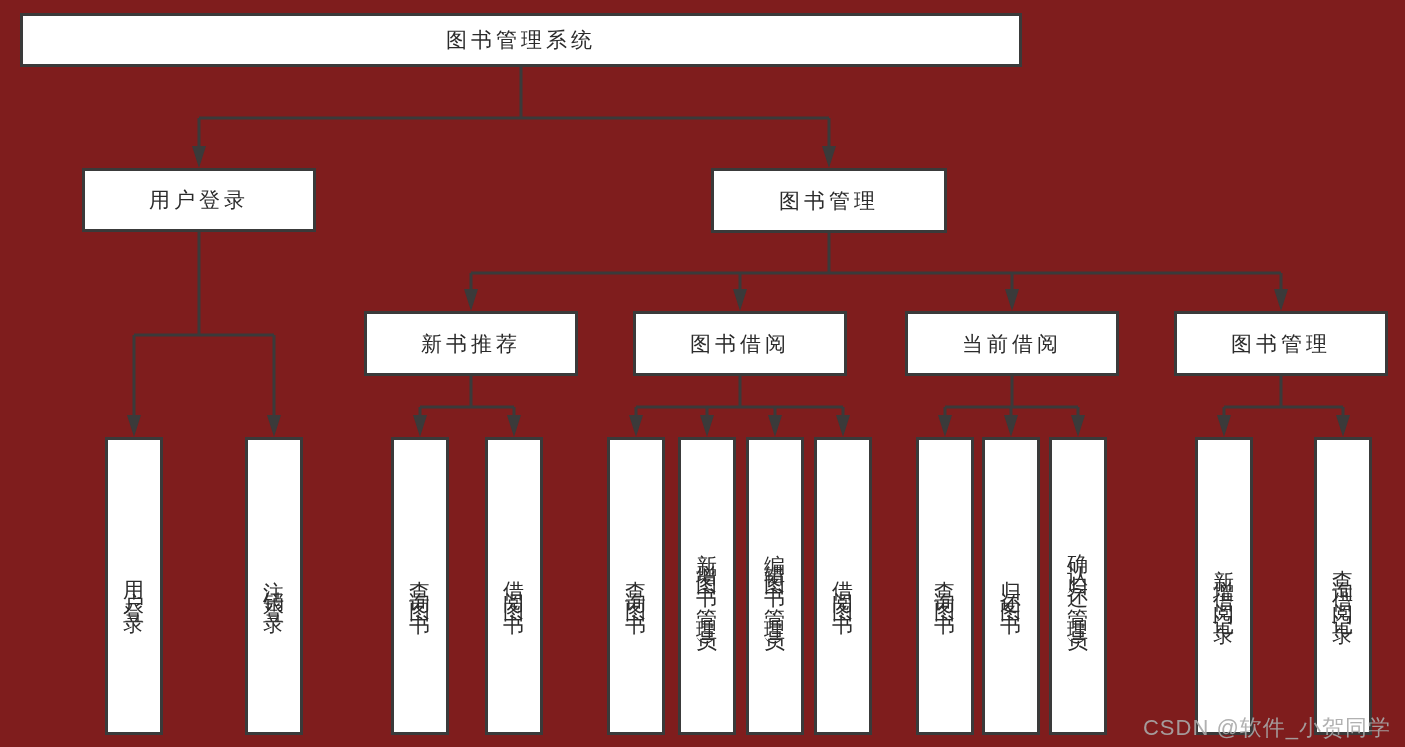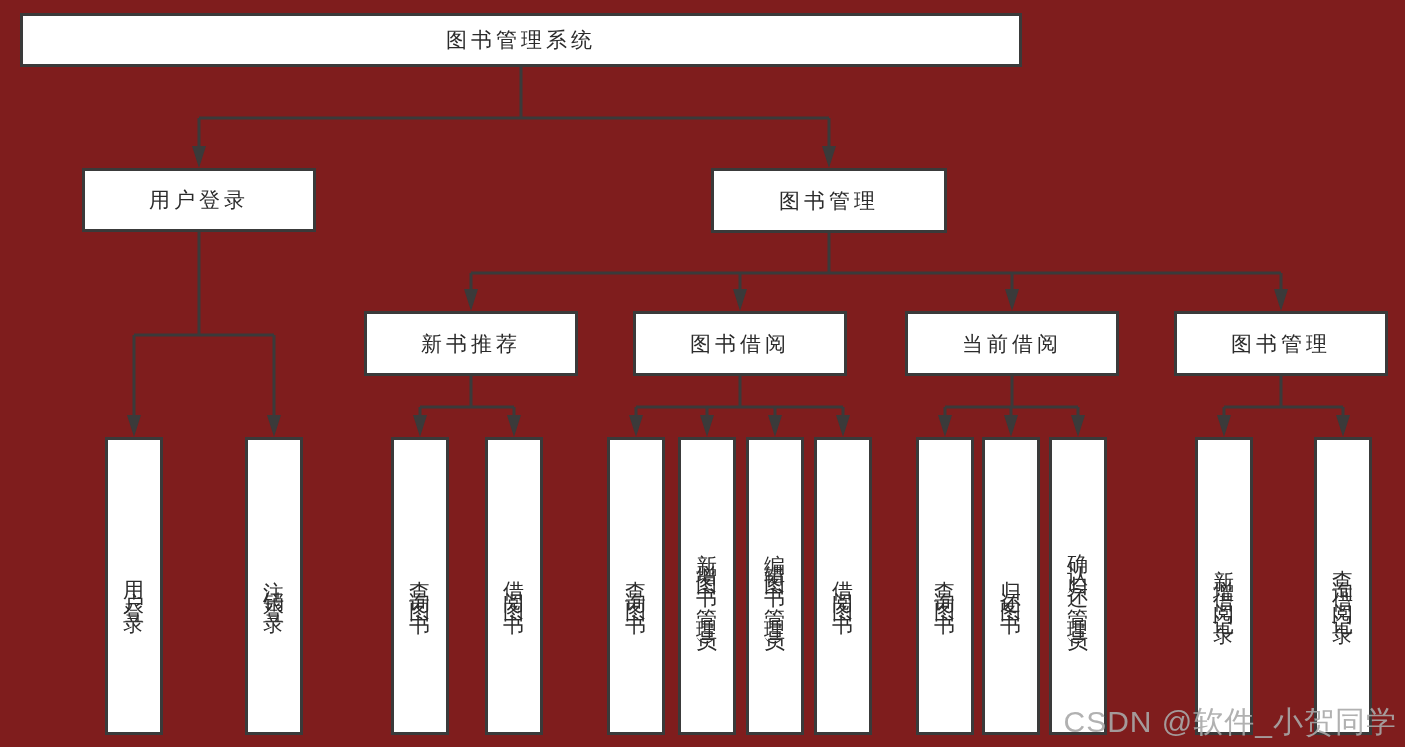--- a/index.html
+++ b/index.html
@@ -47,9 +47,9 @@
   }
   #watermark {
     position: absolute;
-    right: 8px;
+    right: 14px;
     bottom: 4px;
-    font-size: 30px;
+    font-size: 22px;
     color: rgba(168, 168, 168, 0.9);
     letter-spacing: 1px;
     white-space: nowrap;

